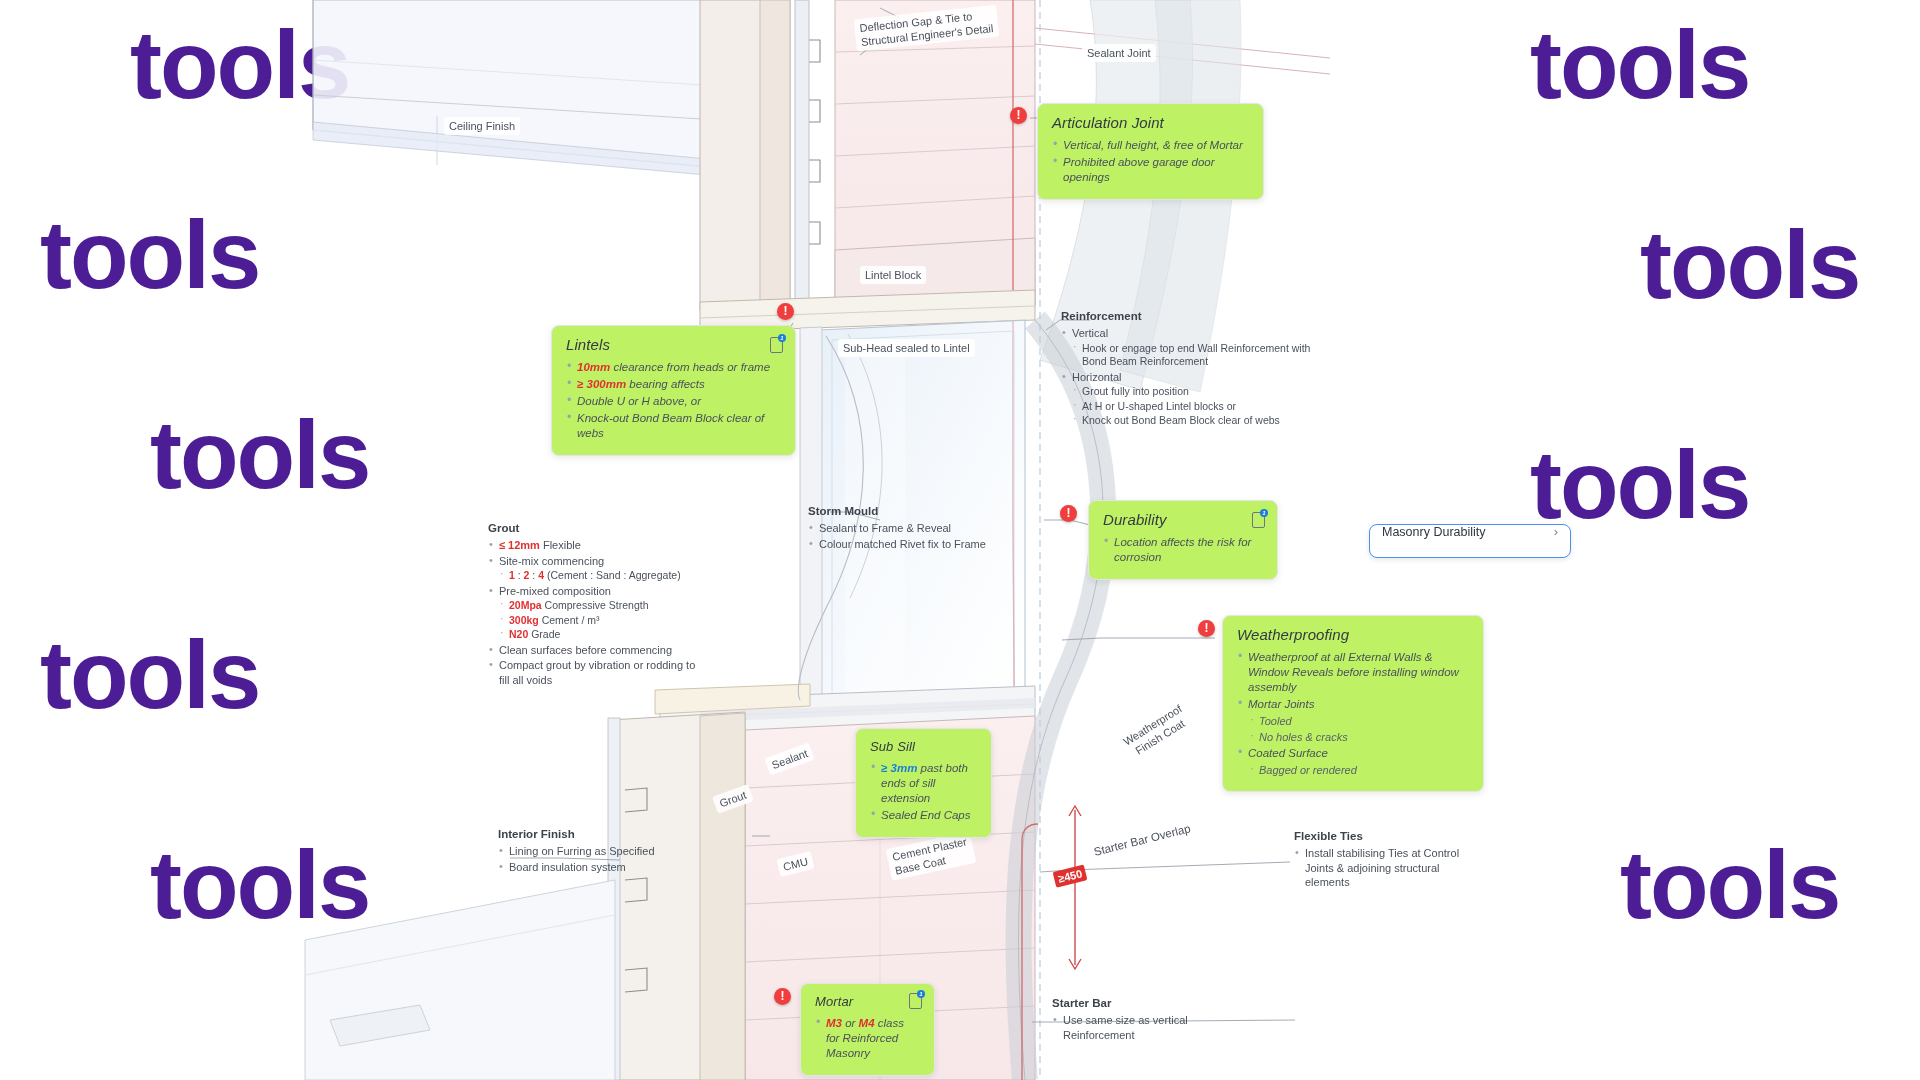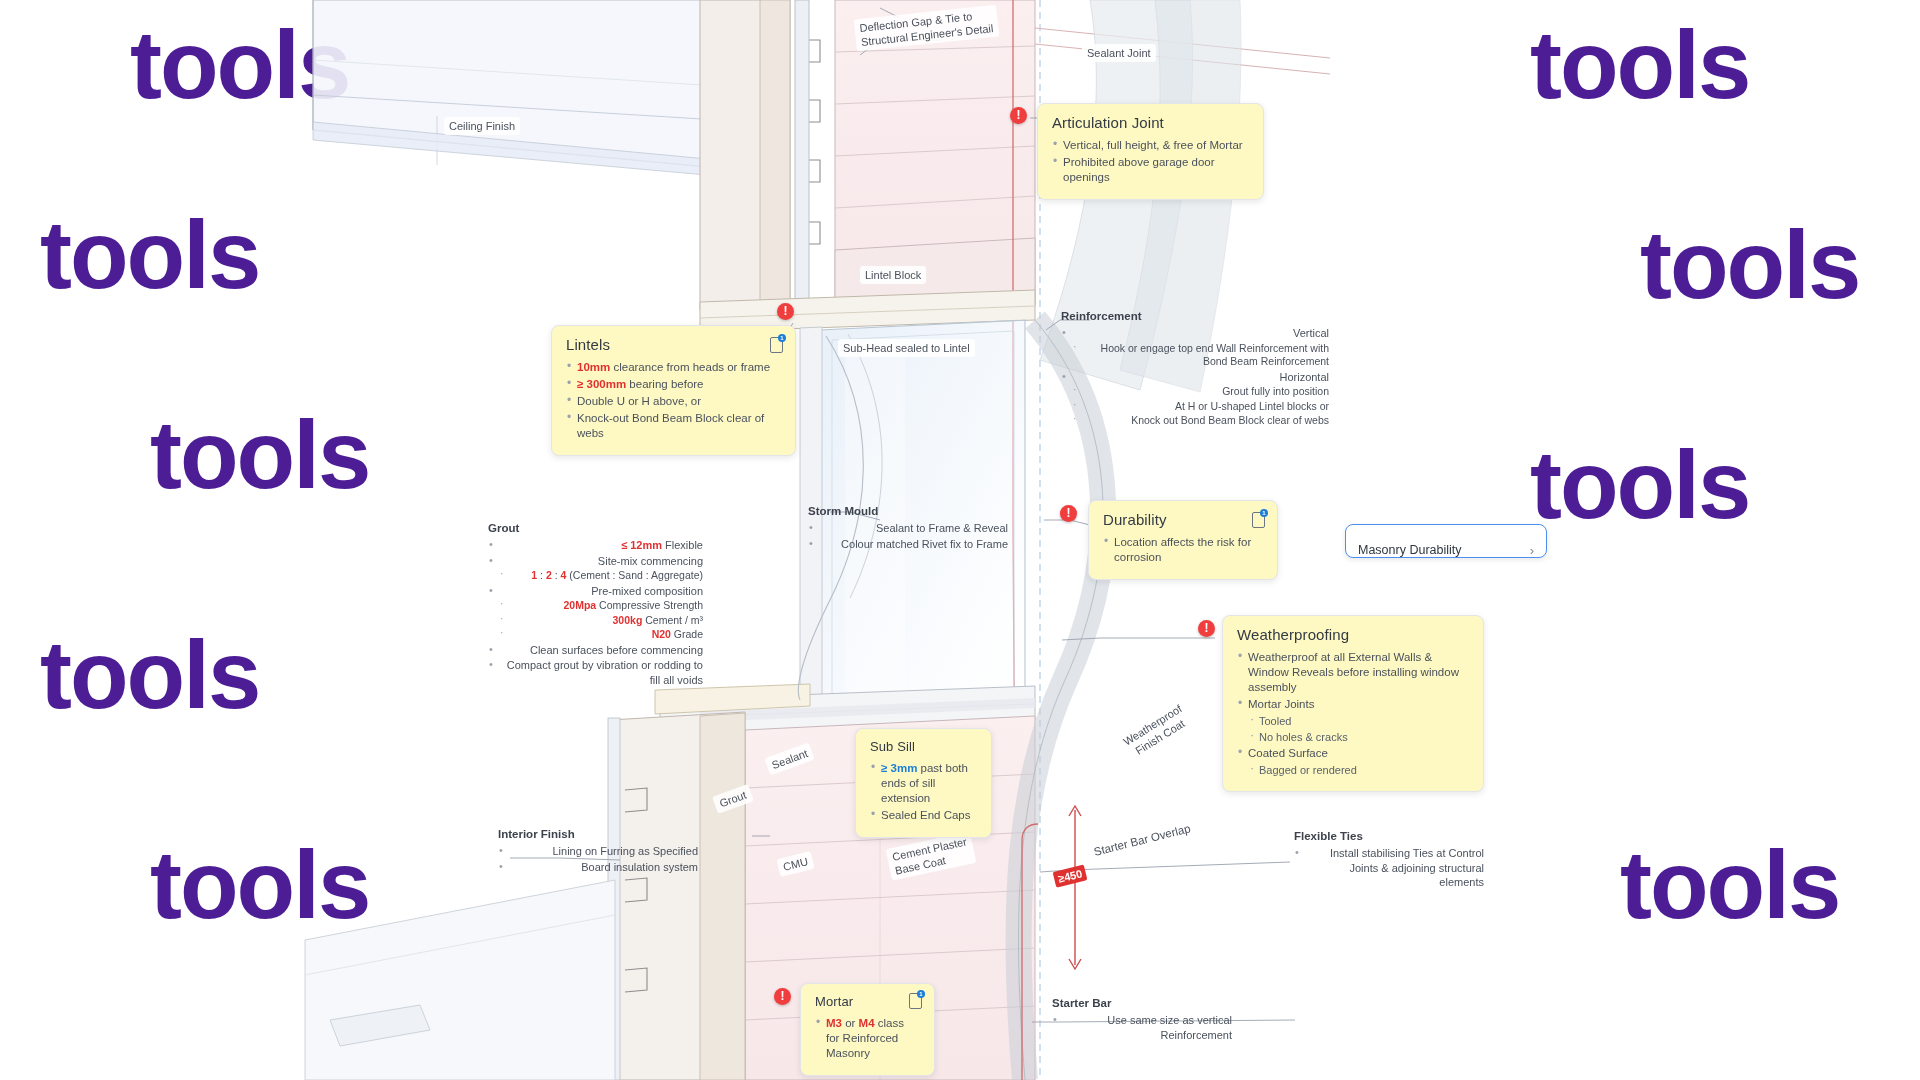--- a/index.html
+++ b/index.html
@@ -38,12 +38,13 @@
   
   .card {
     position: absolute;
-    background: #fef9c3;
+    background: #bef264;
     border: 1px solid #e3e5e9;
     border-radius: 8px;
     box-shadow: 0 2px 6px rgba(20,26,40,.10);
     padding: 10px 16px 12px 14px;
     box-sizing: border-box;
+    font-style: italic;
   }
   .card h3 {
     margin: 0 0 7px 0;

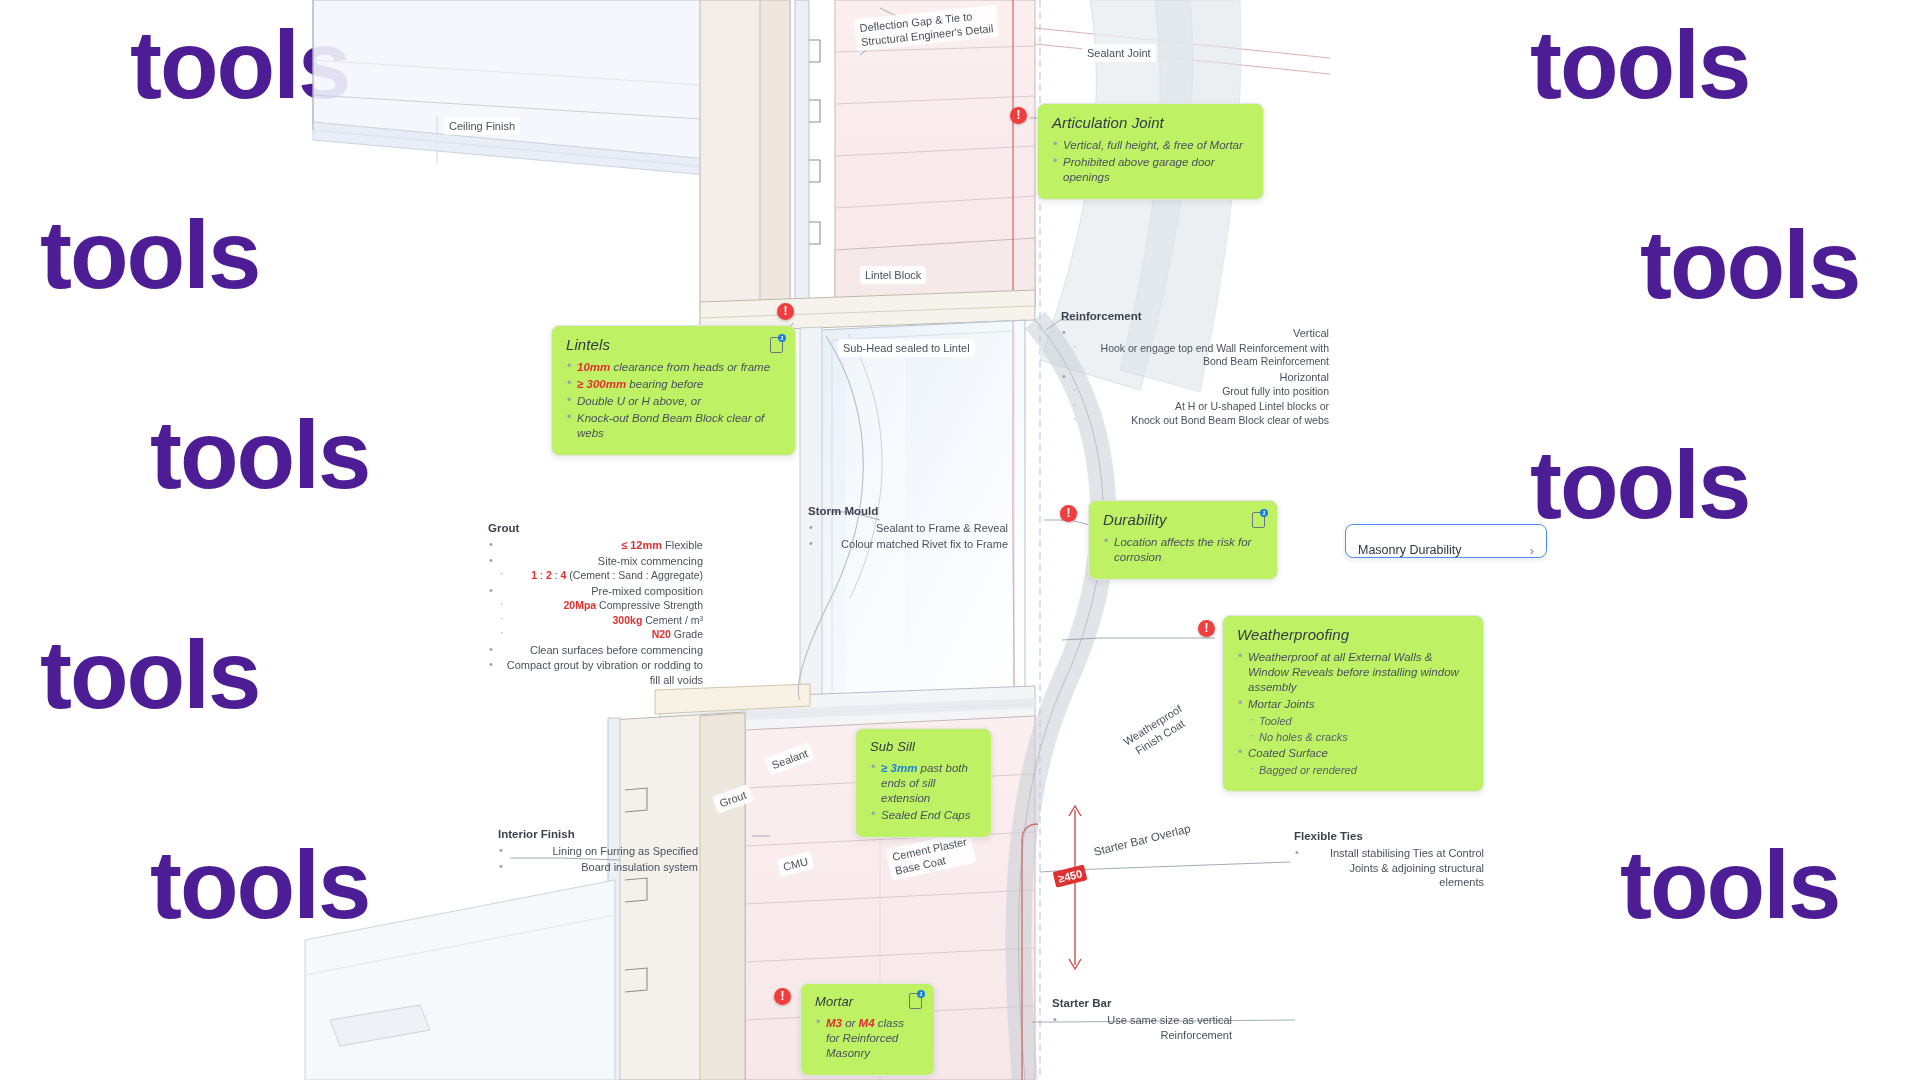--- a/index.html
+++ b/index.html
@@ -99,7 +99,7 @@
     font-weight: 700;
     color: #3d434d;
   }
-  .labelgroup ul { margin: 0; padding: 0; list-style: none; text-align: right; }
+  .labelgroup ul { margin: 0; padding: 0; list-style: none; }
   .labelgroup li {
     position: relative;
     font-size: 11px;

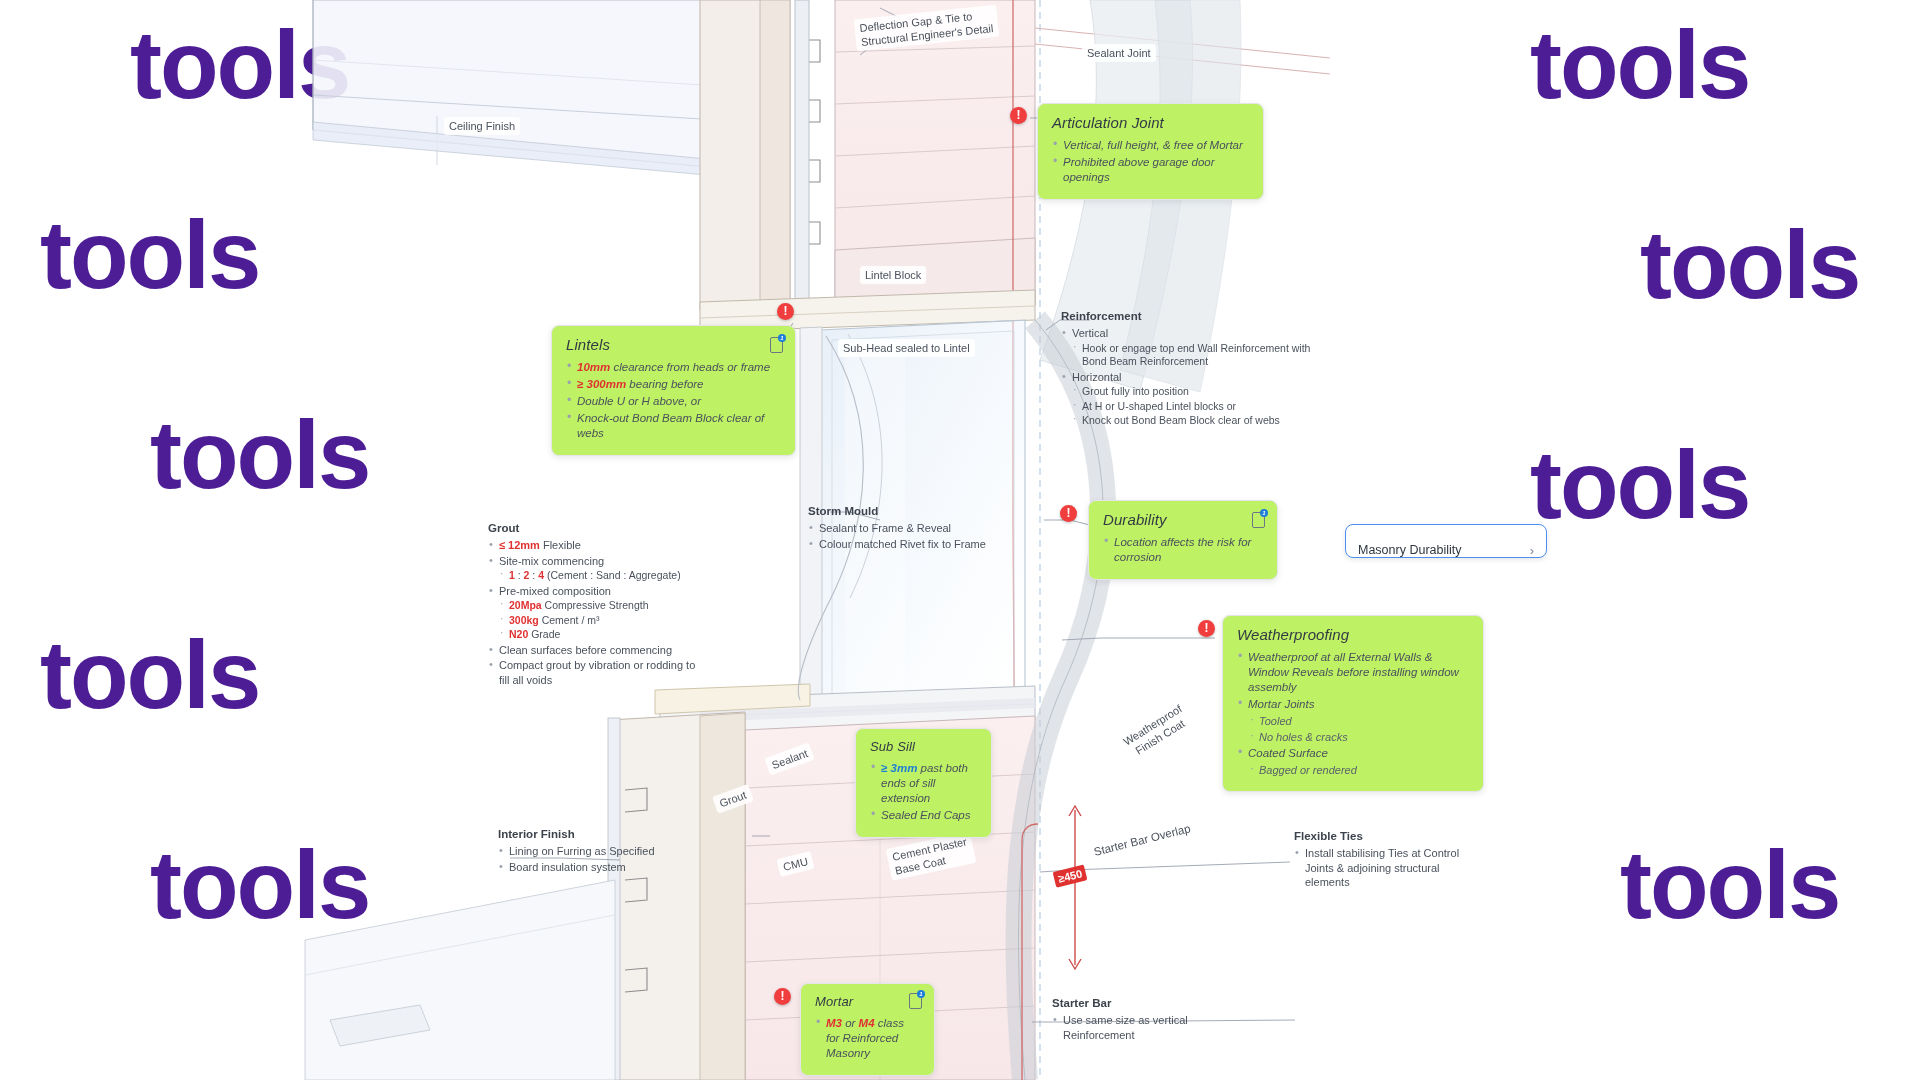--- a/index.html
+++ b/index.html
@@ -473,7 +473,7 @@
     </div>
     <ul>
       <li><span class="red">10mm</span><span> clearance from heads or frame</span></li>
-      <li><span class="red">≥ 300mm</span><span> bearing before</span></li>
+      <li><span class="red">≥ 300mm</span><span> bearing affects</span></li>
       <li>Double U or H above, or</li>
       <li>Knock-out Bond Beam Block clear of webs</li>
     </ul>

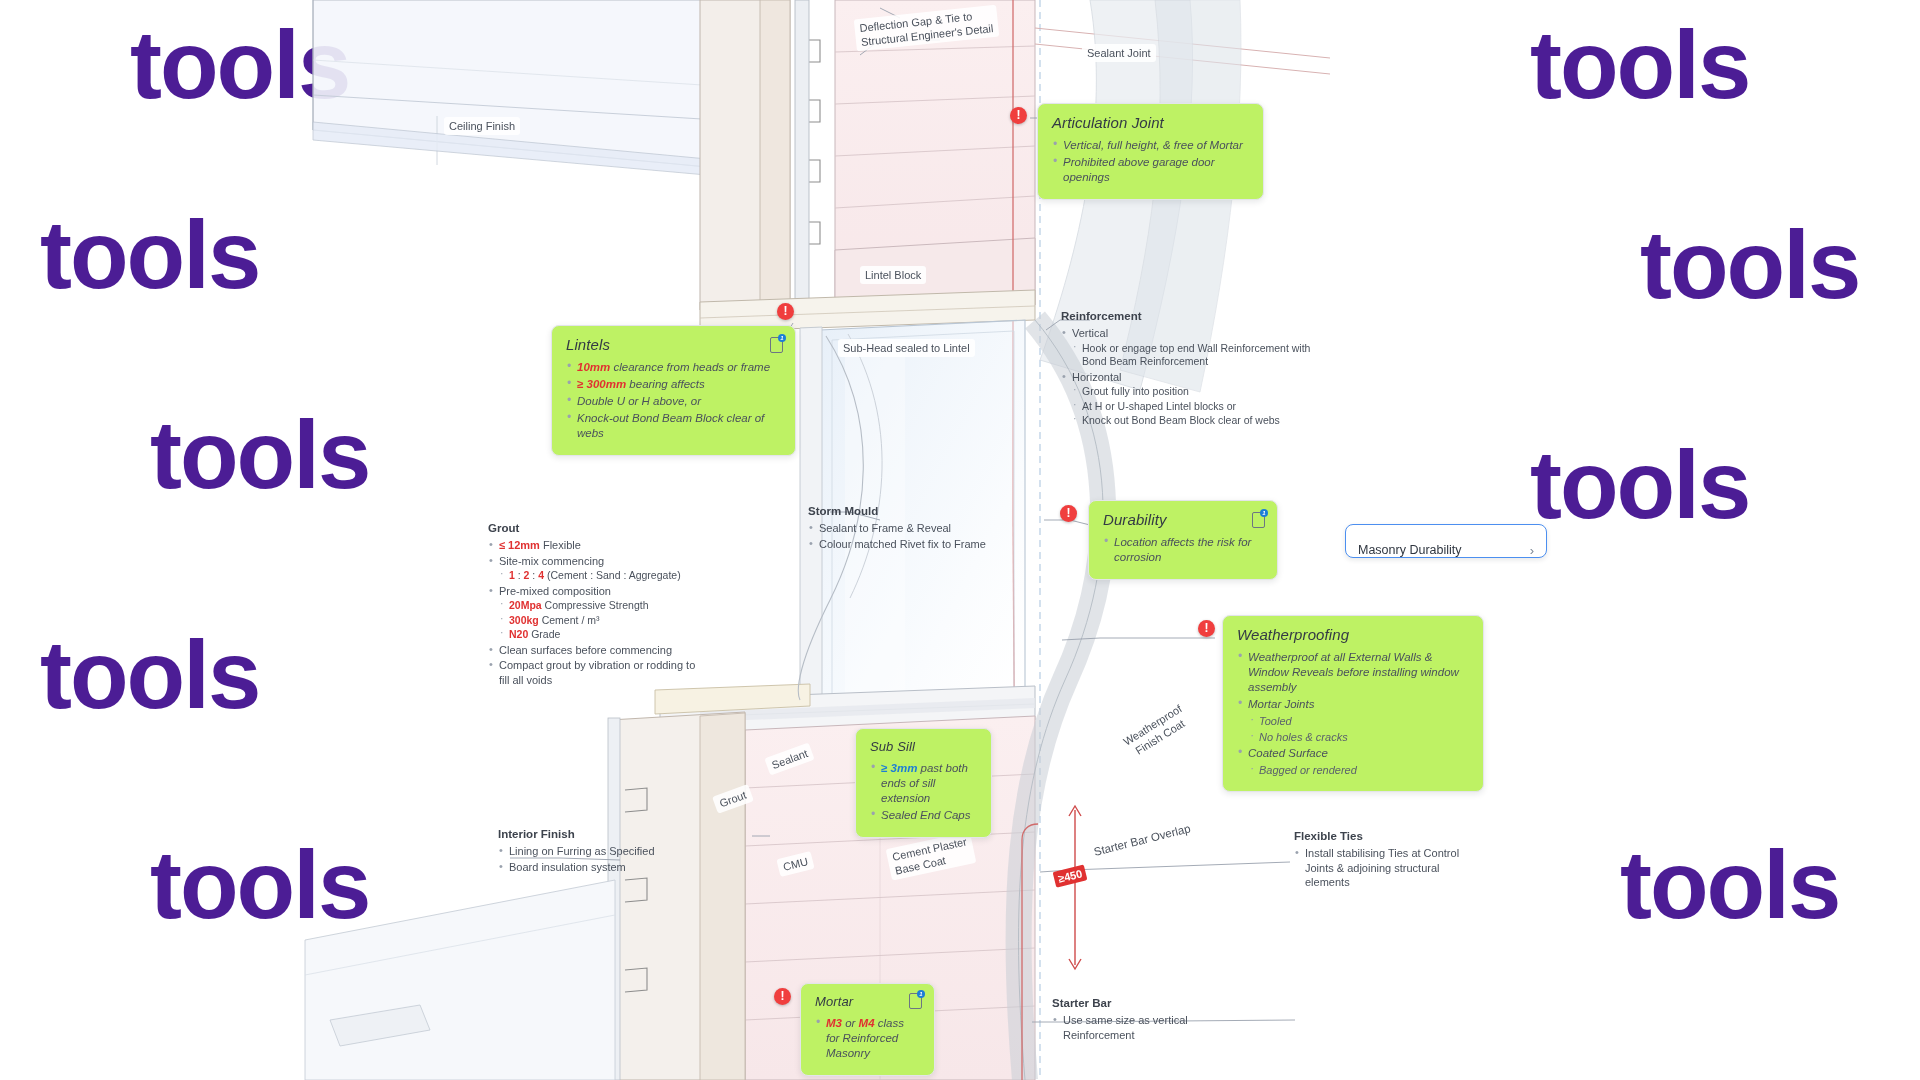--- a/index.html
+++ b/index.html
@@ -168,7 +168,7 @@
   .pill {
     position: absolute;
     display: flex;
-    align-items: flex-end;
+    align-items: flex-start;
     justify-content: space-between;
     background: #ffffff;
     border: 1.6px solid #4c8ff0;
@@ -179,6 +179,7 @@
     font-size: 12.5px;
     color: #2f3640;
     cursor: pointer;
+    margin-left: 24px;
   }
   .pill .chev {
     margin-left: 14px;

